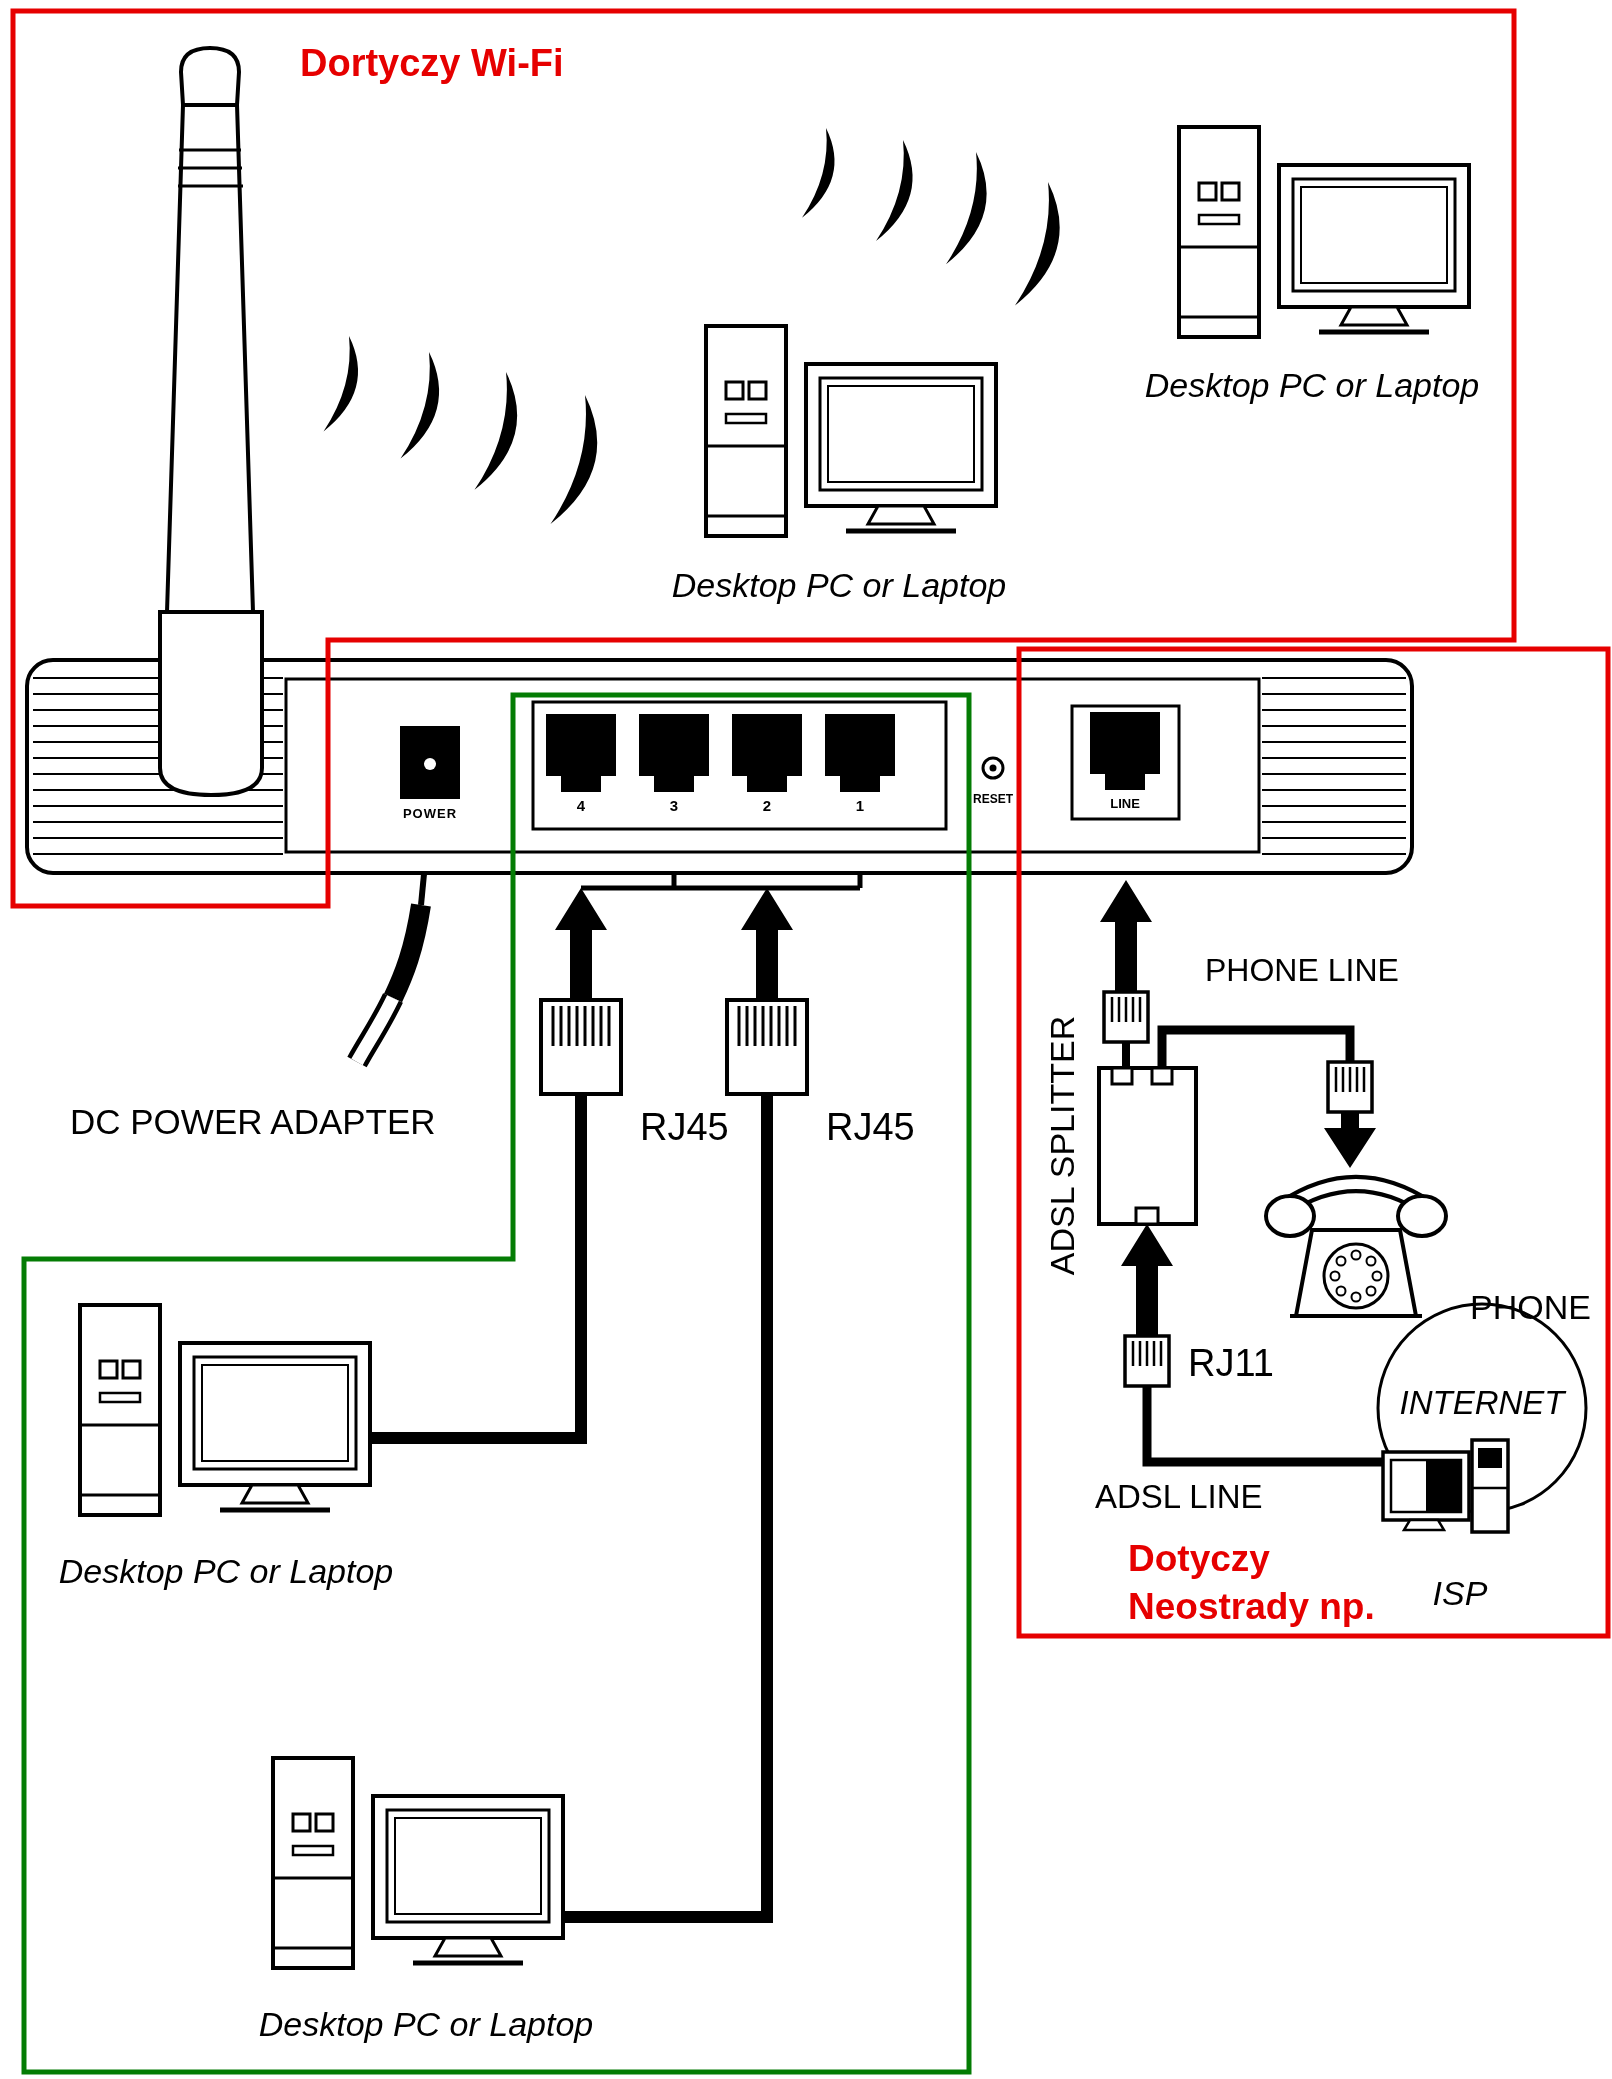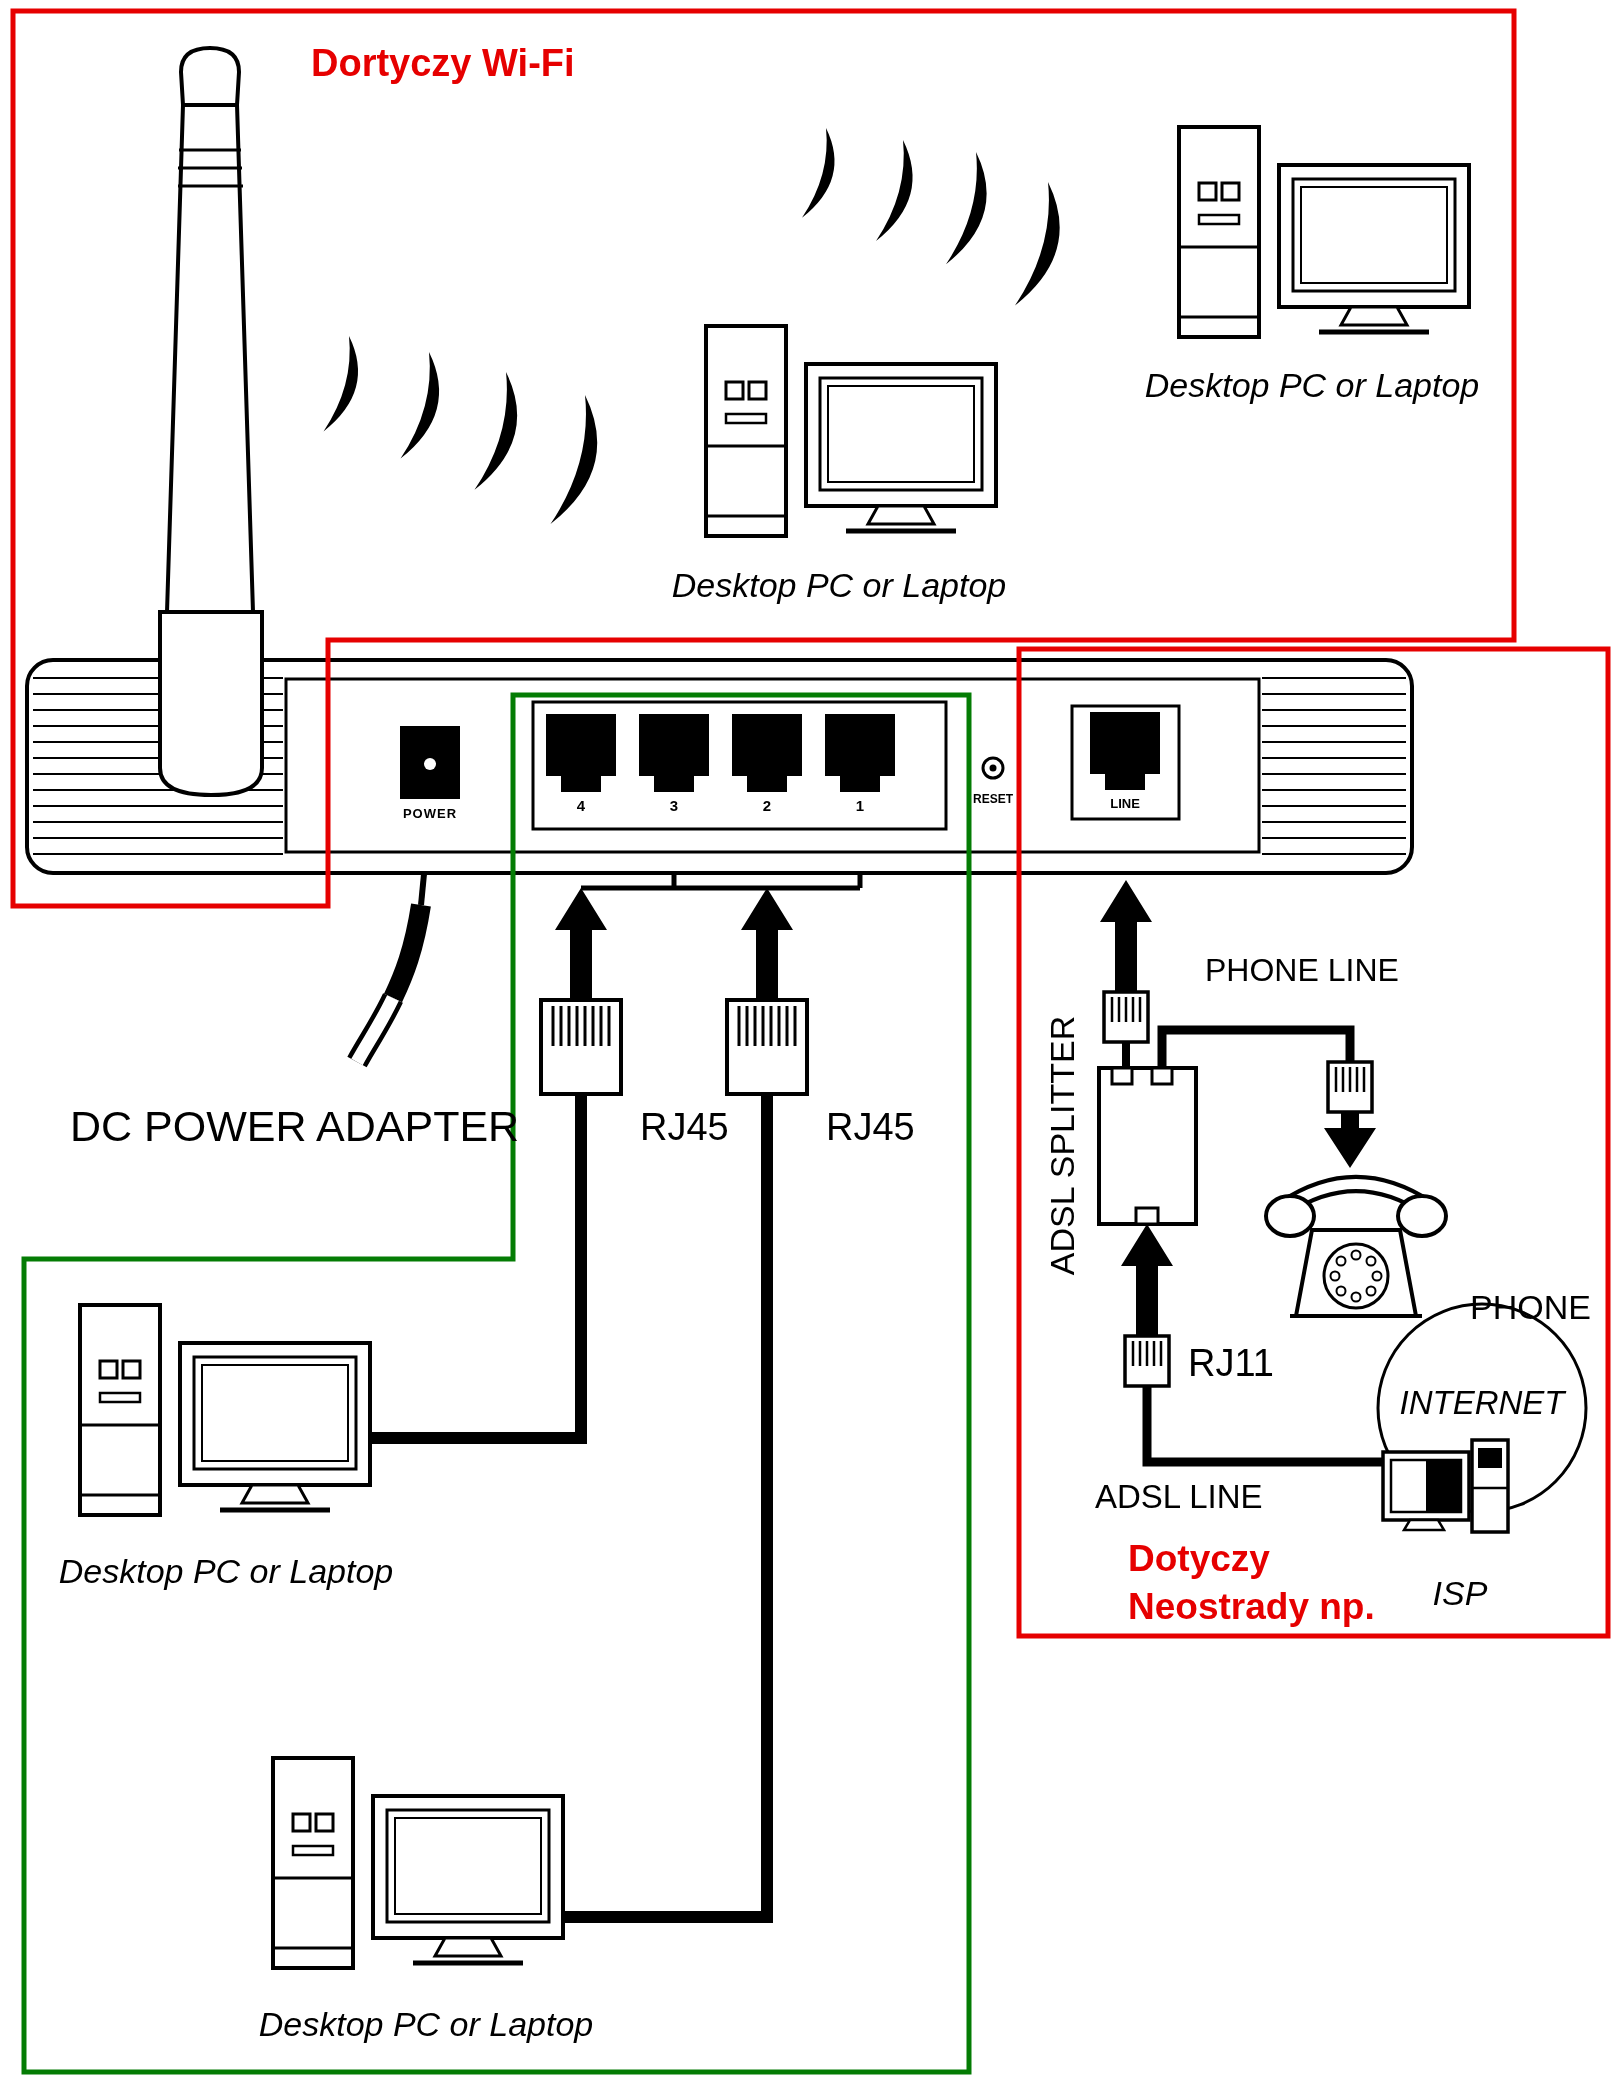--- a/index.html
+++ b/index.html
@@ -18,7 +18,7 @@
   .box-green { fill:none; stroke:var(--accent-green,#047c04); stroke-width:5; }
   .rlabel { position:absolute; font-weight:bold; text-align:center; color:#000; }
 
-  #wifi-title       { left:300px; top:42px;  font-size:38px;margin-left:11px; }
+  #wifi-title       { left:300px; top:42px;  font-size:38px; }
   #pc-label-1       { left:1112px; top:366px; width:400px; }
   #pc-label-2       { left:639px;  top:566px; width:400px; }
   #pc-label-3       { left:26px;   top:1552px; width:400px; }

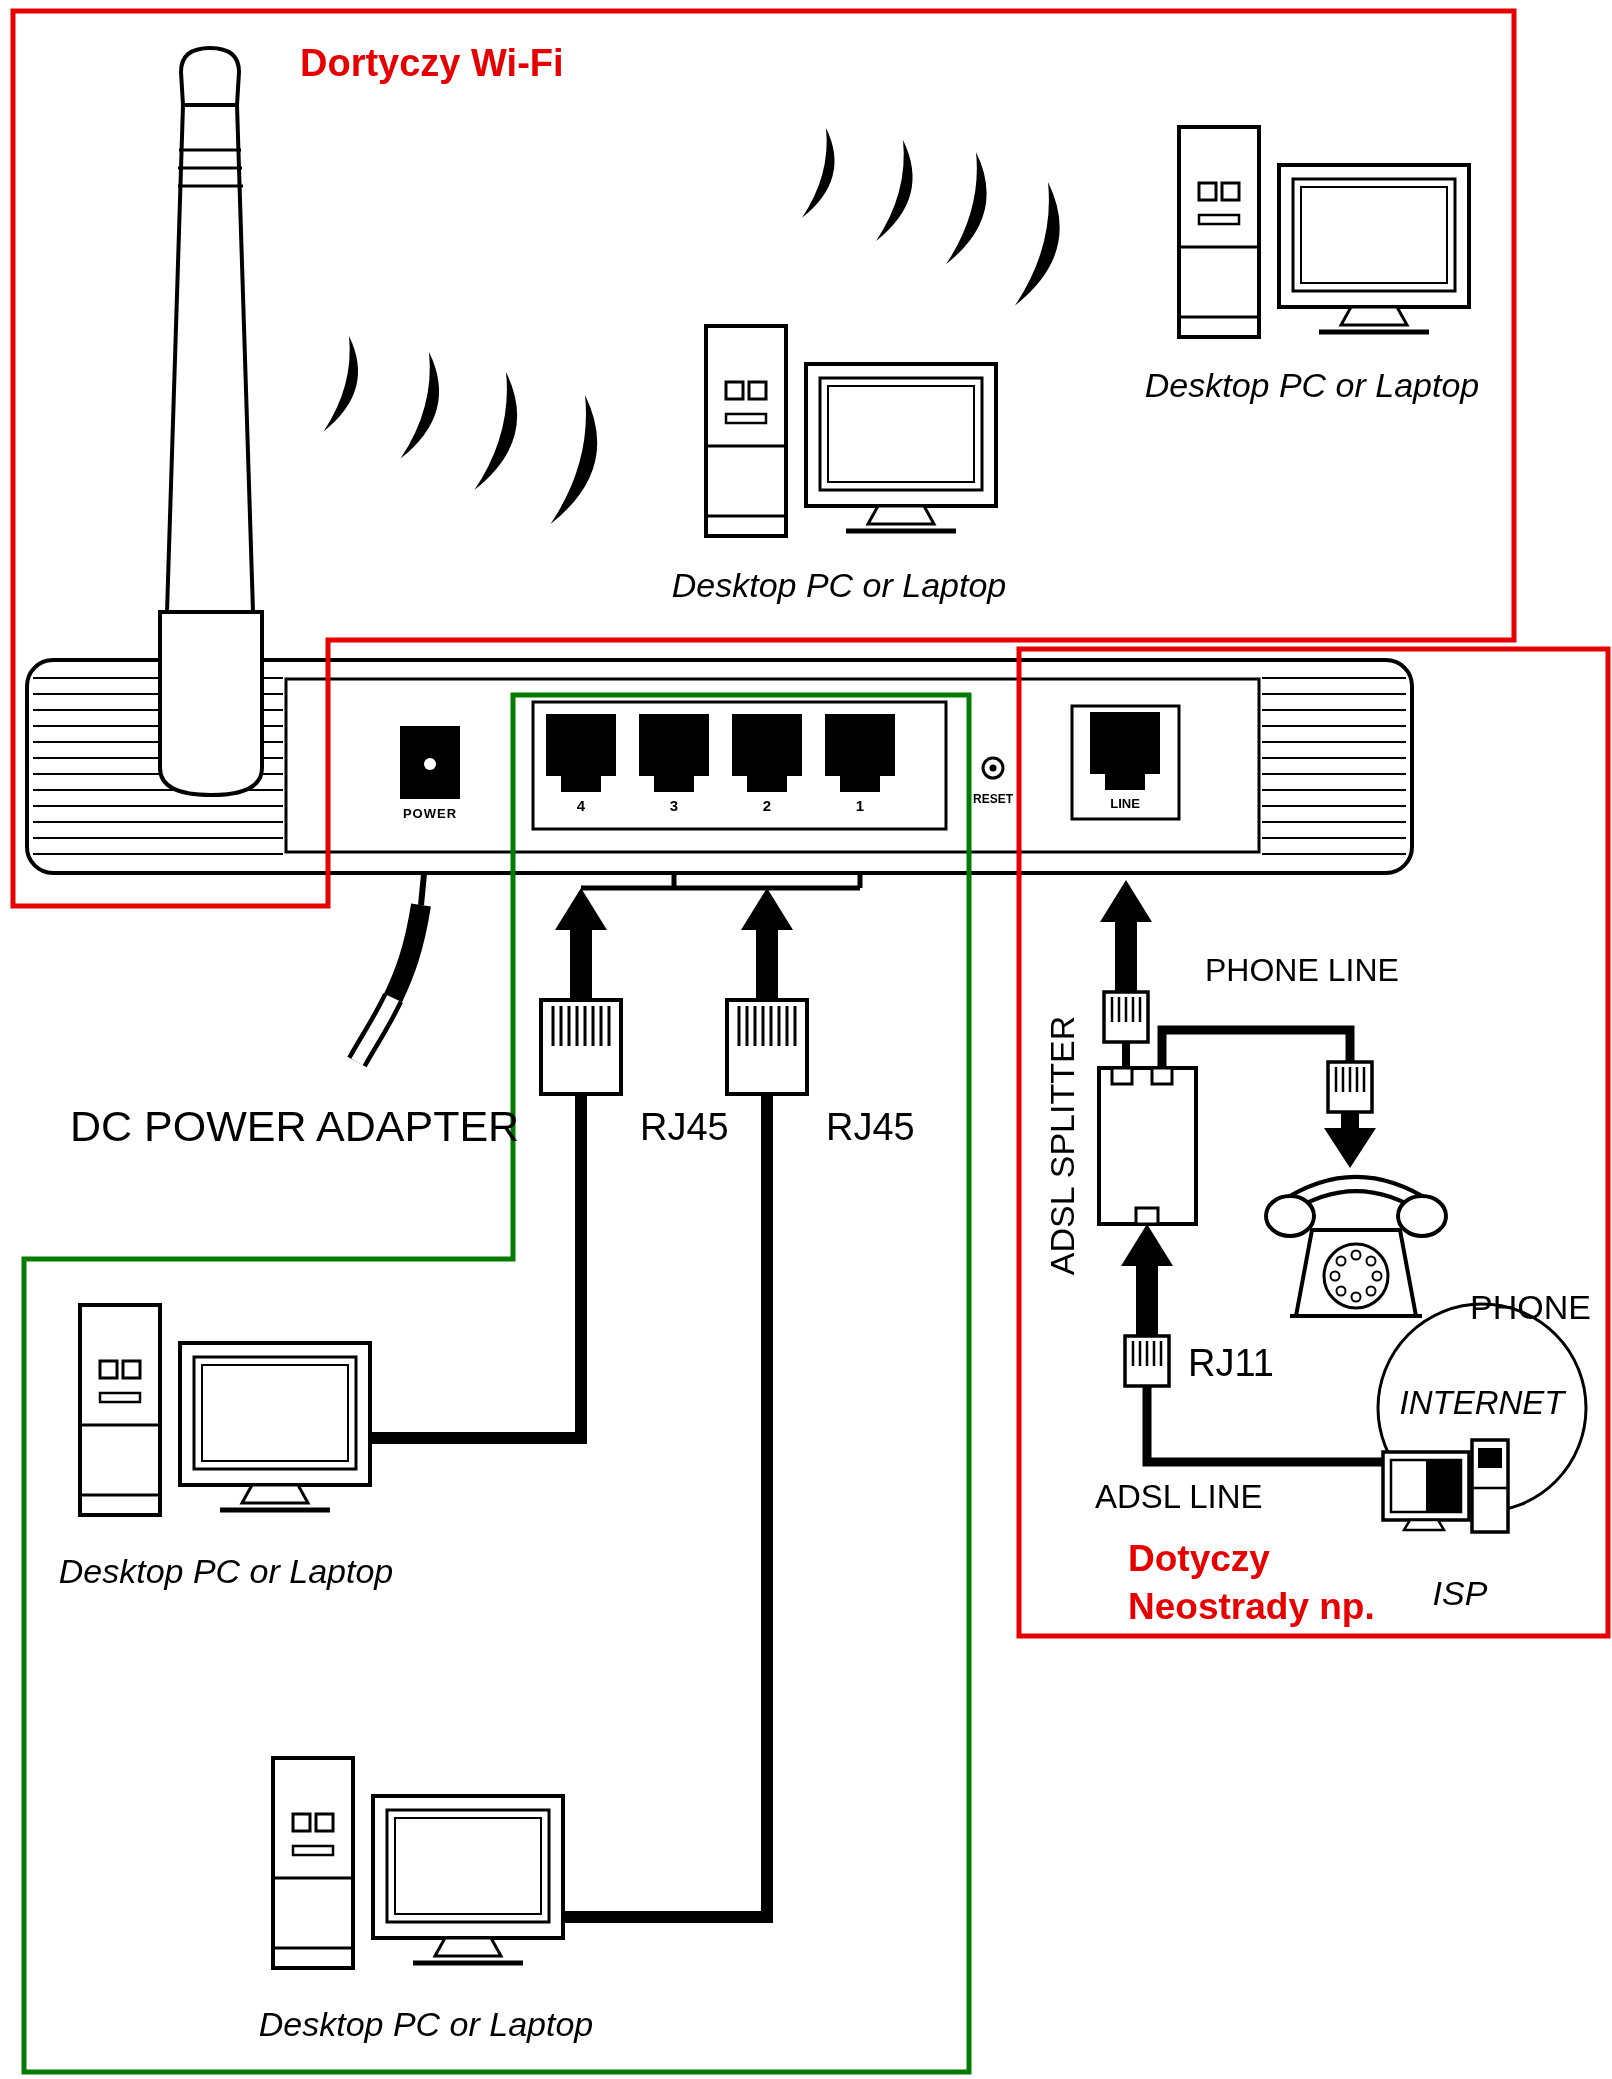--- a/index.html
+++ b/index.html
@@ -23,7 +23,7 @@
   #pc-label-2       { left:639px;  top:566px; width:400px; }
   #pc-label-3       { left:26px;   top:1552px; width:400px; }
   #pc-label-4       { left:226px;  top:2005px; width:400px; }
-  #dcpower-label    { left:70px;   top:1102px; font-size:43px;text-align:center; }
+  #dcpower-label    { left:70px;   top:1102px; font-size:35px;text-align:center; }
   #rj45-label-1     { left:640px;  top:1106px; font-size:38px; }
   #rj45-label-2     { left:826px;  top:1106px; font-size:38px; }
   #adsl-splitter-label { left:912px; top:1126px; width:300px; text-align:center;

